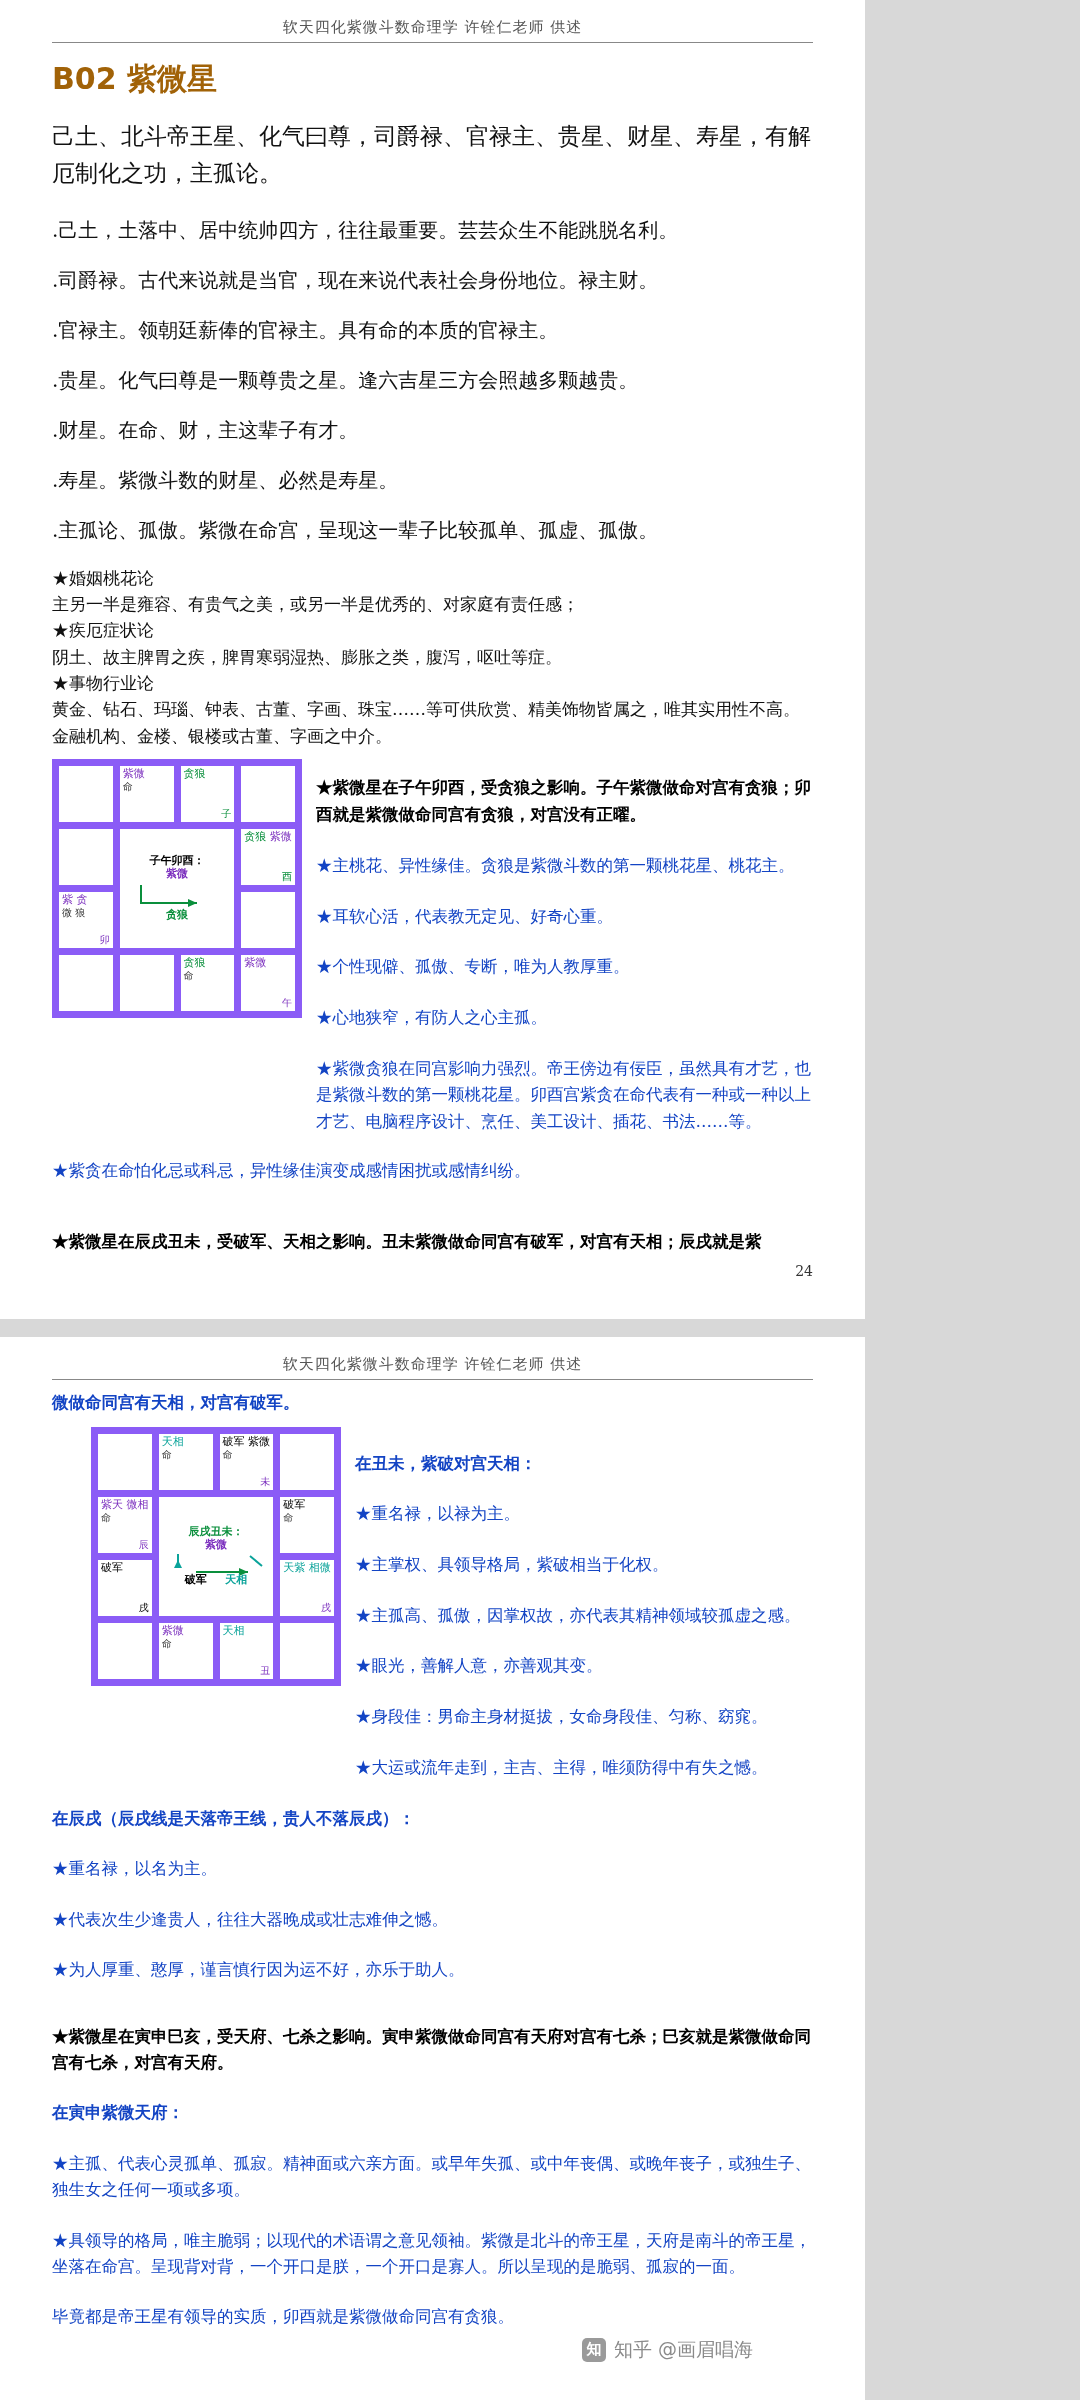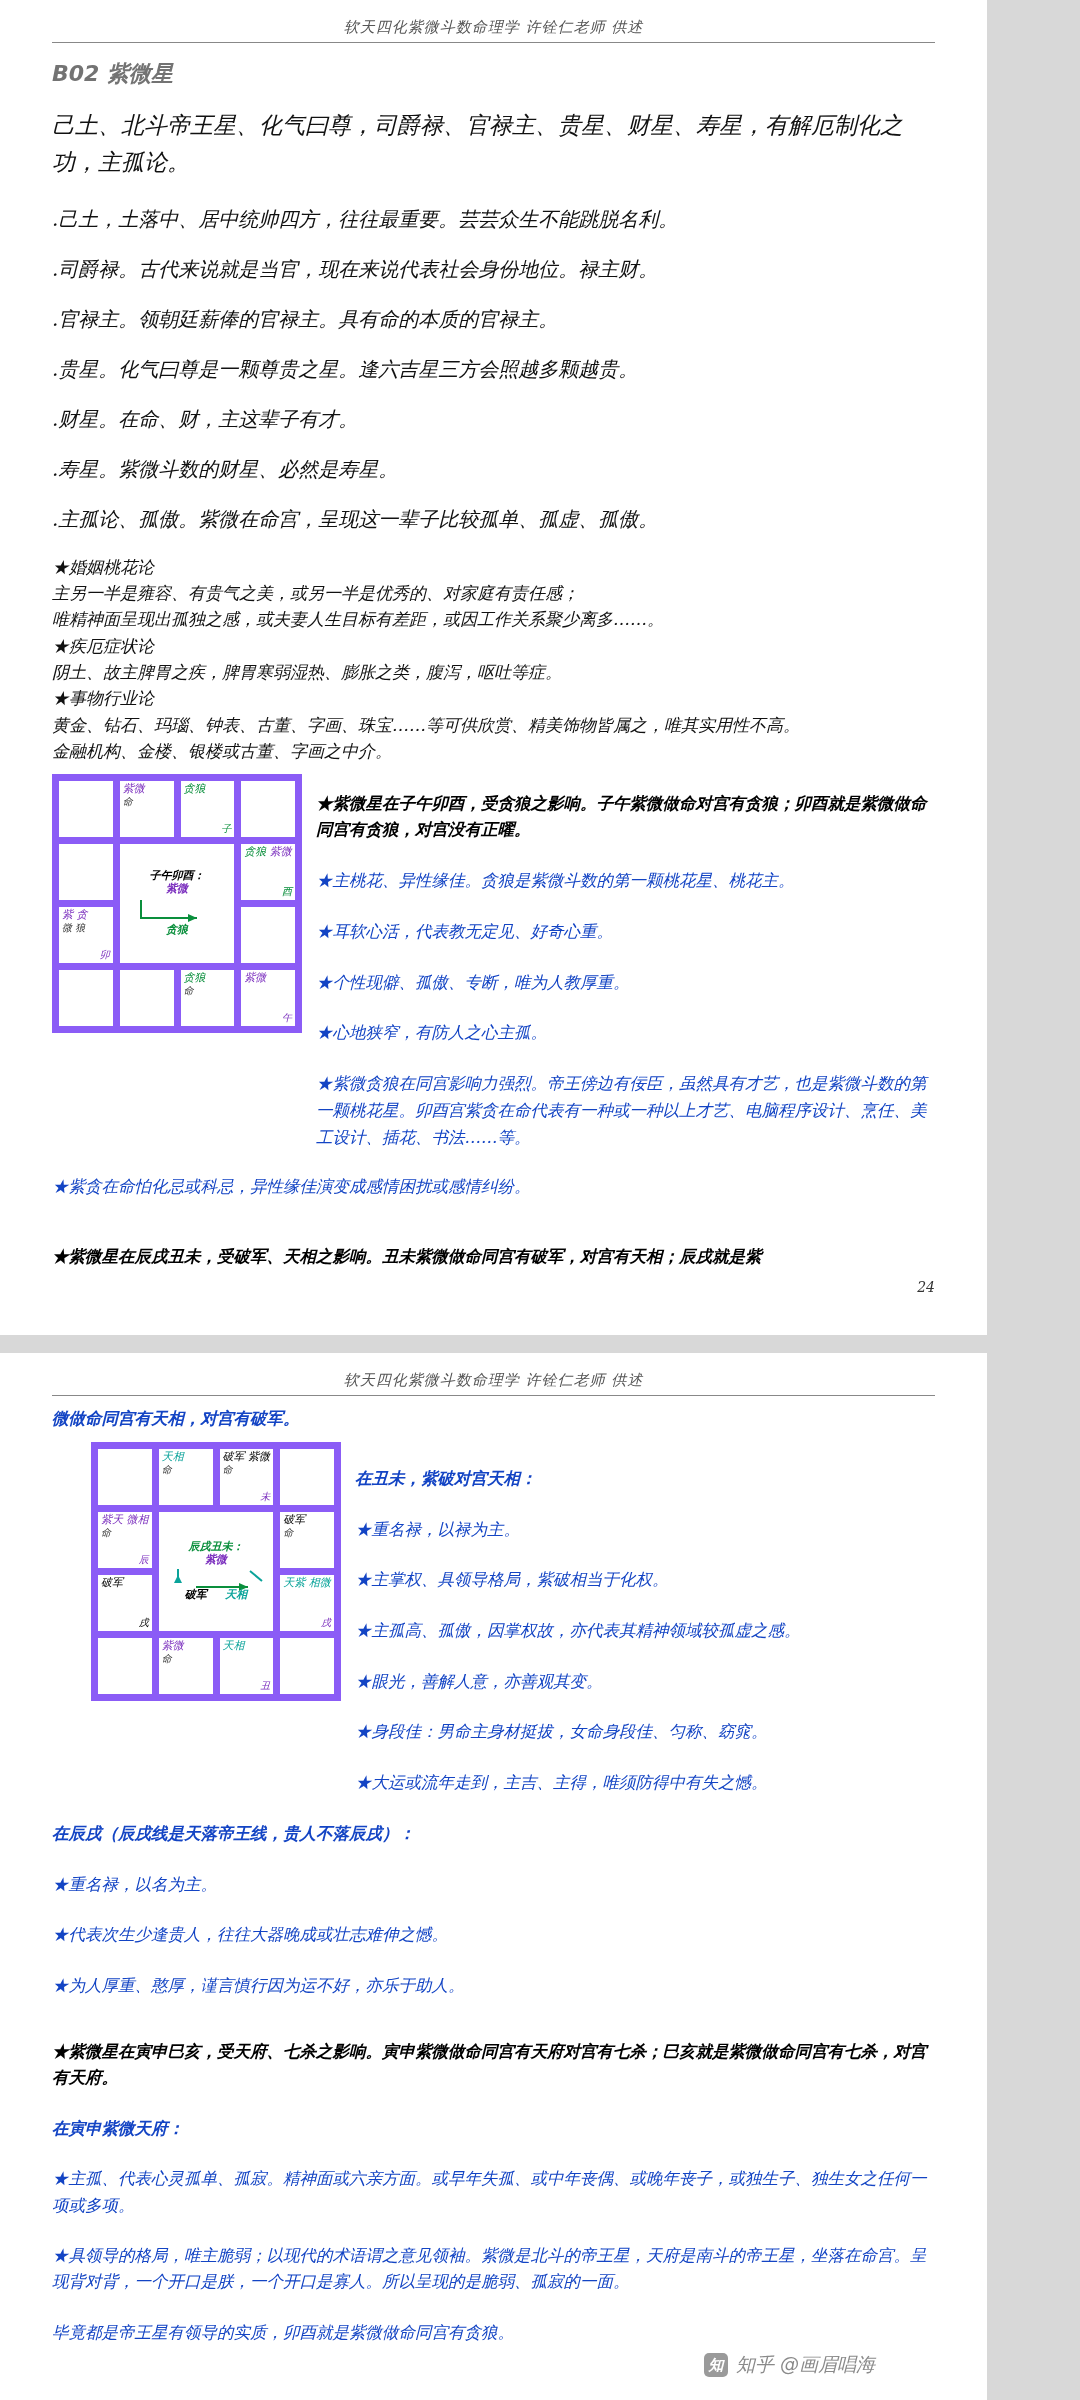--- a/index.html
+++ b/index.html
@@ -11,10 +11,9 @@
   }
   .page{
     background:#ffffff;
-    width:987px;
+    width:865px;
     box-sizing:border-box;
     position:relative;
-    font-style:italic;
   }
   .page1{padding:18px 52px 40px 52px;}
   .page2{padding:18px 52px 40px 52px;margin-top:18px;}

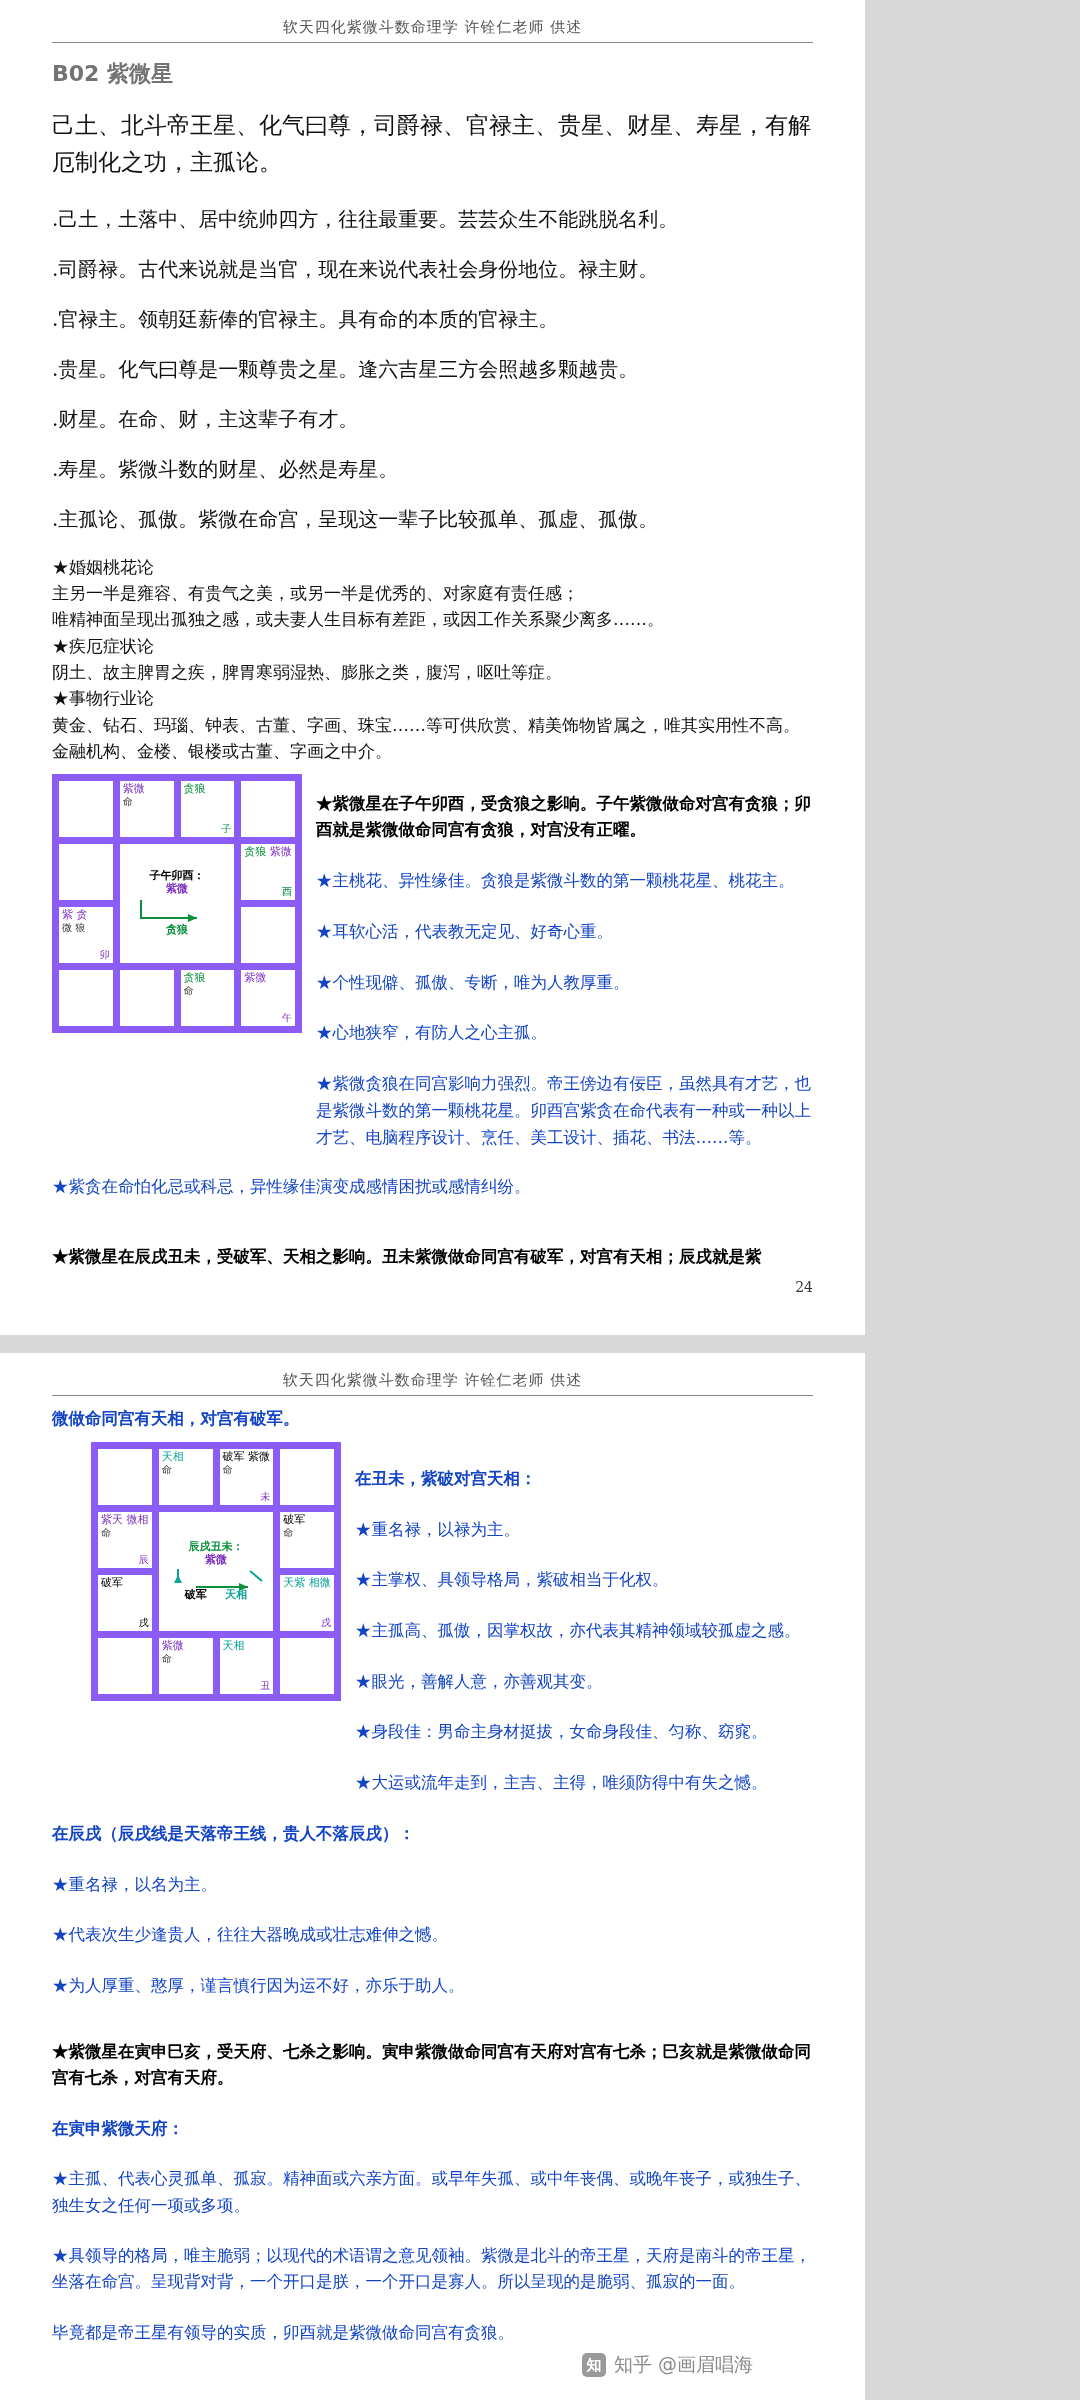--- a/index.html
+++ b/index.html
@@ -28,10 +28,10 @@
     font-family:"DejaVu Serif","Liberation Serif",serif;
   }
   .title{
-    font-size:22px;
+    font-size:30px;
     font-weight:bold;
     margin:16px 0 18px 0;
-    color:#737373;
+    color:#a16207;
     font-family:"DejaVu Sans","Liberation Sans",sans-serif;
   }
   .lead{

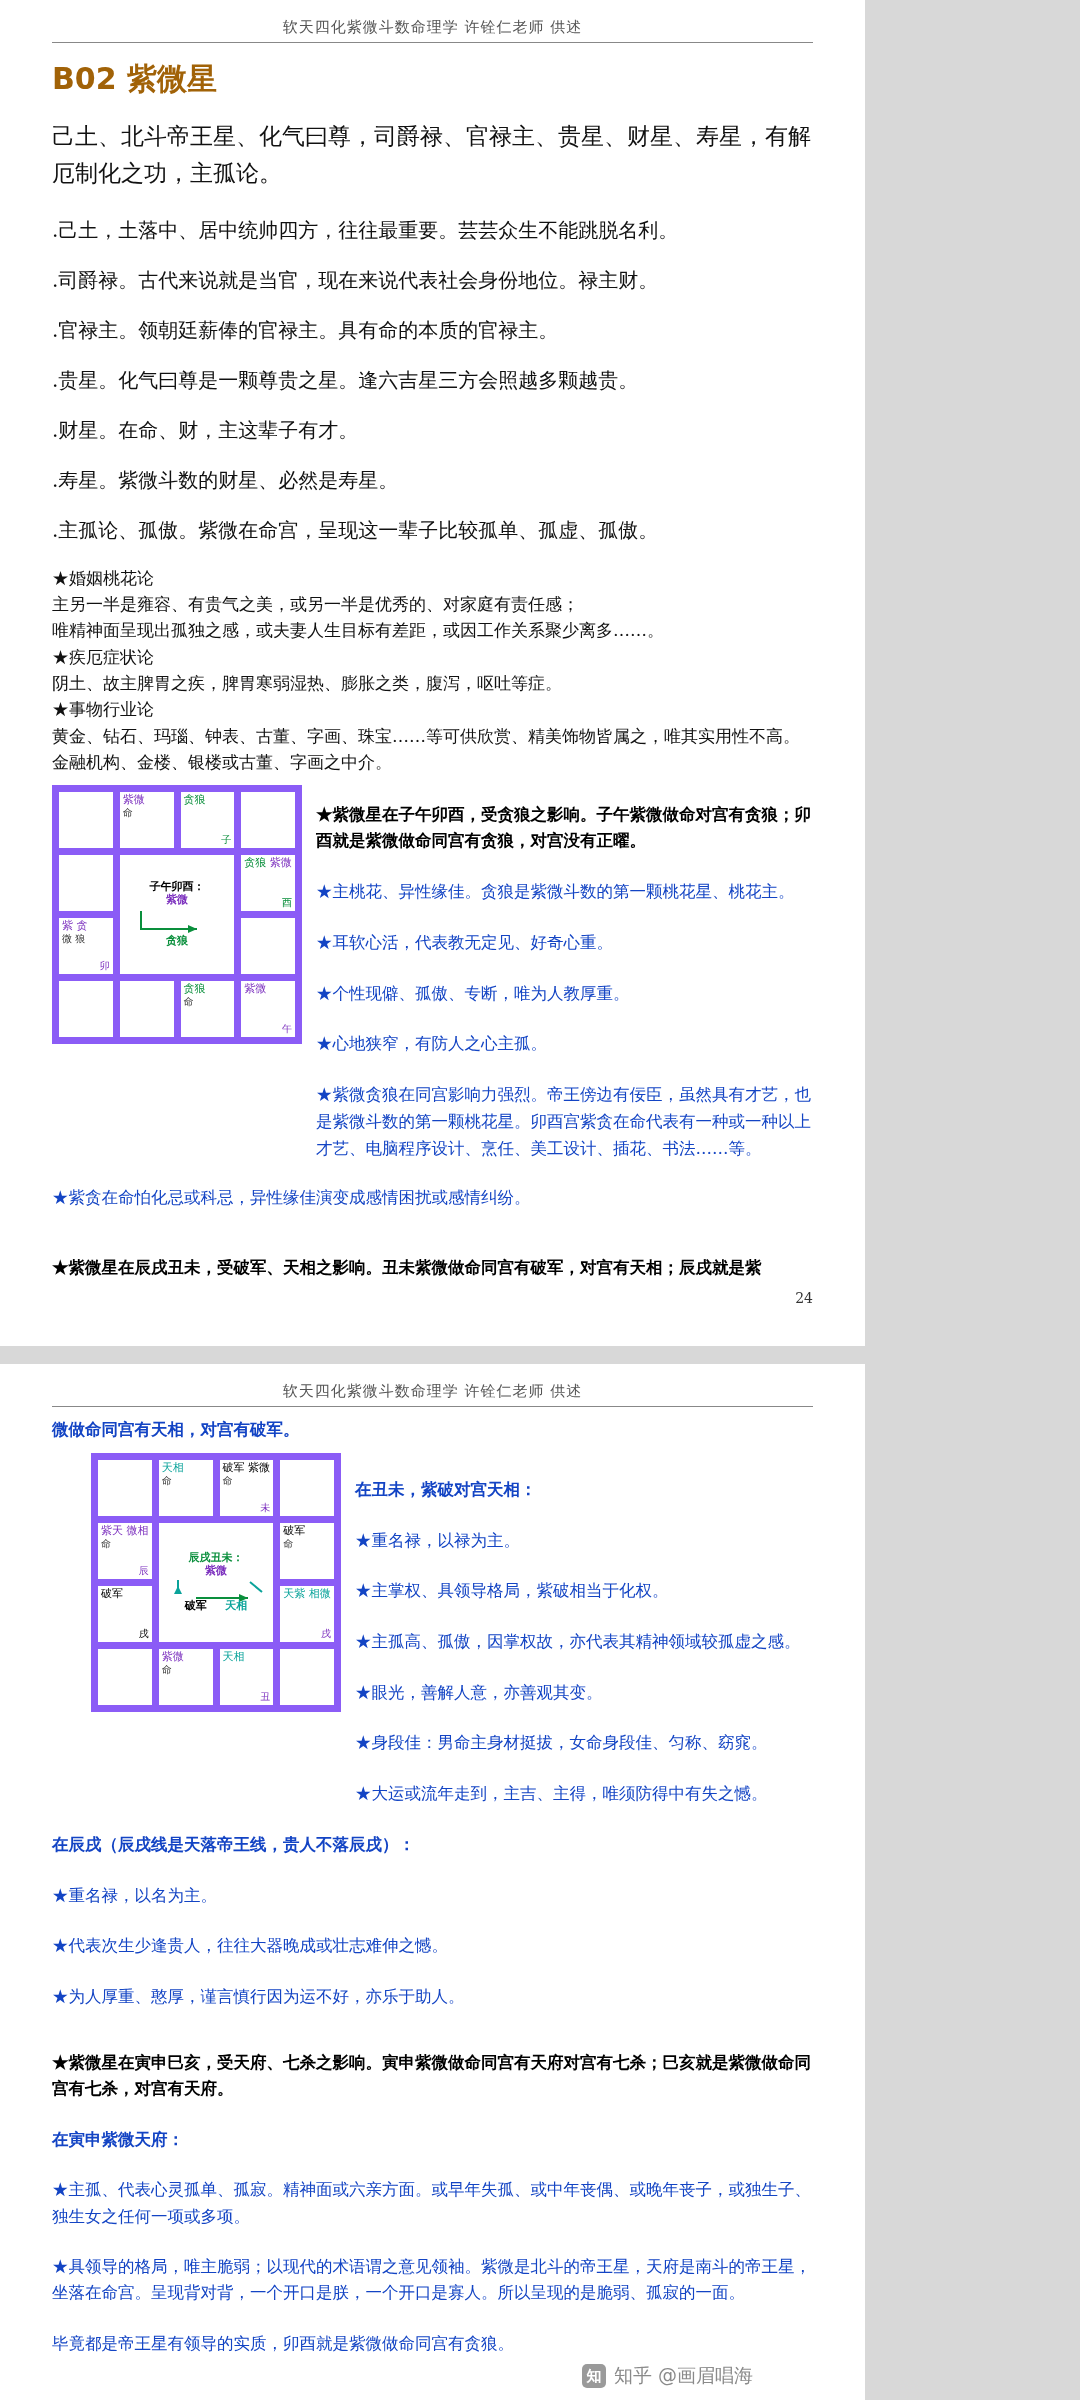--- a/index.html
+++ b/index.html
@@ -151,7 +151,6 @@
   <div class="sect">
     <p class="h">★婚姻桃花论</p>
     <p>主另一半是雍容、有贵气之美，或另一半是优秀的、对家庭有责任感；</p>
-    <p>唯精神面呈现出孤独之感，或夫妻人生目标有差距，或因工作关系聚少离多……。</p>
   </div>
 
   <div class="sect">

